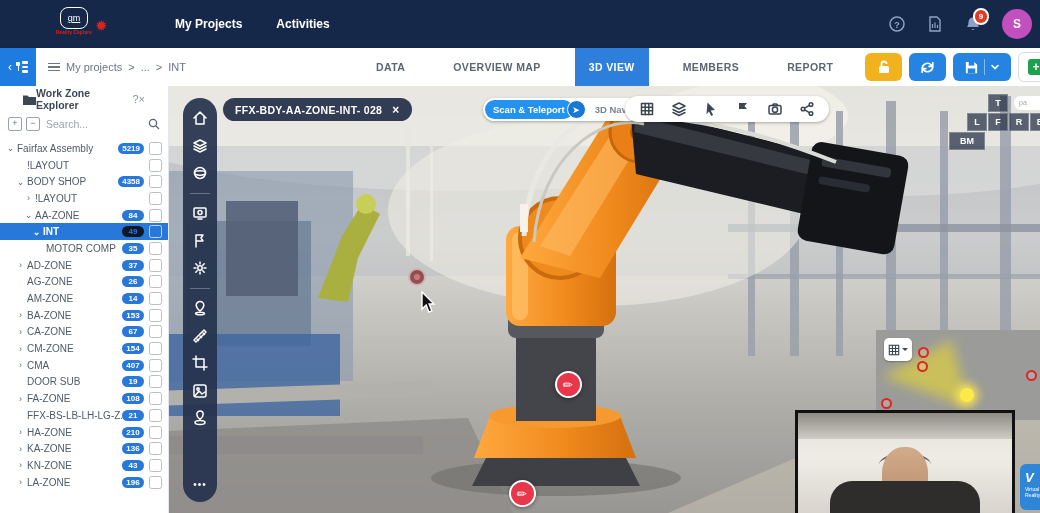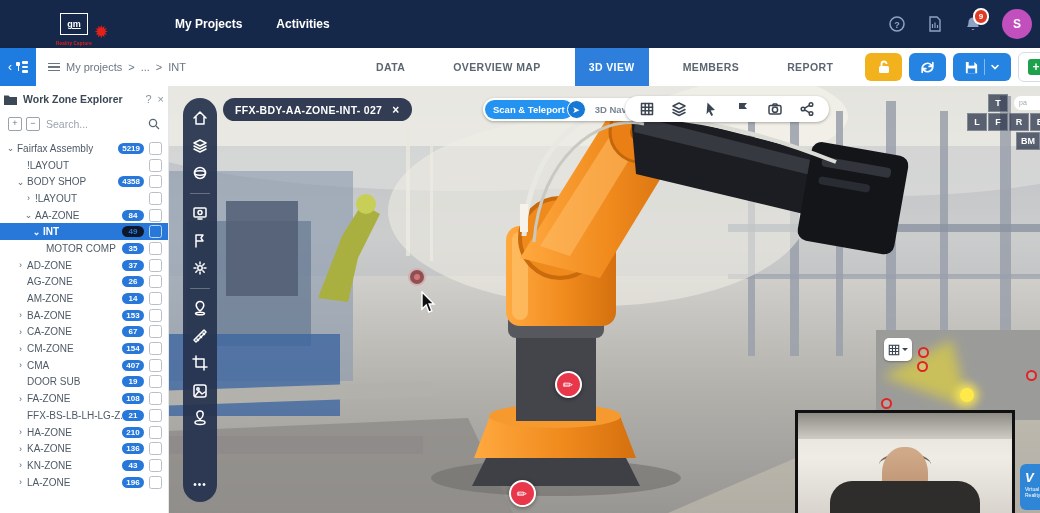--- a/index.html
+++ b/index.html
@@ -7,7 +7,7 @@
   
   .topnav{position:absolute;left:0;top:0;width:1040px;height:48px;background:#16284a;display:flex;align-items:center;}
   .brand{position:absolute;left:44px;top:7px;width:60px;text-align:center;}
-  .gm-box{position:relative;width:26px;height:20px;margin:6px auto;border:1.5px solid #fff;border-radius:0;color:#fff;font-size:9px;font-weight:bold;line-height:20px;}
+  .gm-box{position:relative;width:26px;height:20px;margin:0 auto;border:1.5px solid #fff;border-radius:8px;color:#fff;font-size:9px;font-weight:normal;line-height:20px;}
   .gm-box u{text-decoration:underline;}
   .gm-star{position:absolute;left:34px;top:10px;color:#e32119;font-size:15px;line-height:15px;}
   .brand-caption{margin-top:1px;font-size:4.5px;color:#e32119;font-weight:bold;letter-spacing:.2px;white-space:nowrap;}

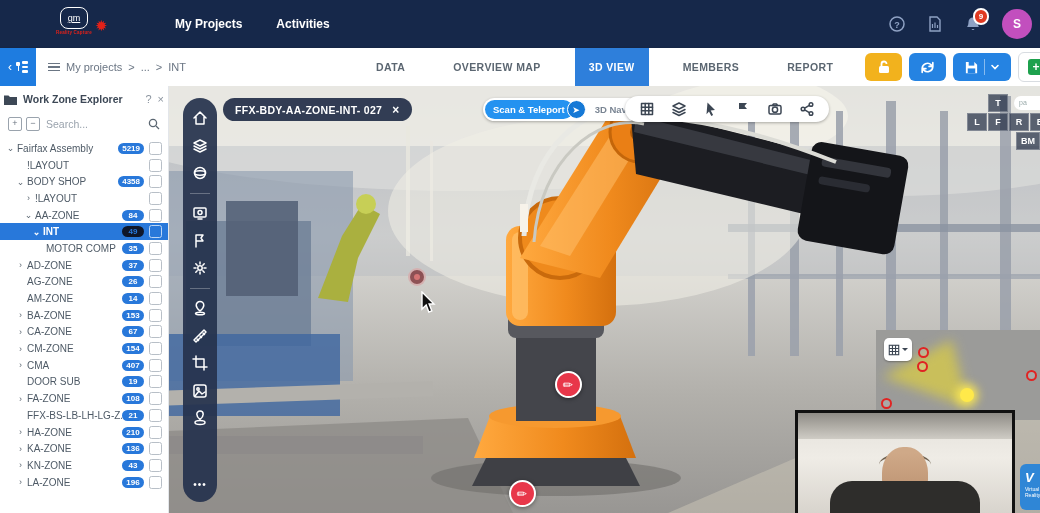--- a/index.html
+++ b/index.html
@@ -41,7 +41,7 @@
   .add-sq{width:16px;height:16px;background:#1da14d;border-radius:3px;color:#fff;font-size:12px;line-height:16px;text-align:center;font-weight:bold;}
   
   .sidebar{position:absolute;left:0;top:86px;width:168px;height:427px;background:#fff;border-right:1px solid #e3e6ea;z-index:5;}
-  .sb-head{height:26px;display:flex;align-items:center;gap:6px;padding:0 4px;color:#3d4856;}
+  .sb-head{height:26px;display:flex;align-items:center;padding:0 23px;color:#3d4856;}
   .sb-title{flex:1;font-size:10.5px;font-weight:600;color:#3d4856;}
   .sb-help,.sb-close{color:#8a939e;font-size:11px;cursor:pointer;}
   .sb-search{height:24px;display:flex;align-items:center;gap:4px;padding:0 8px;}

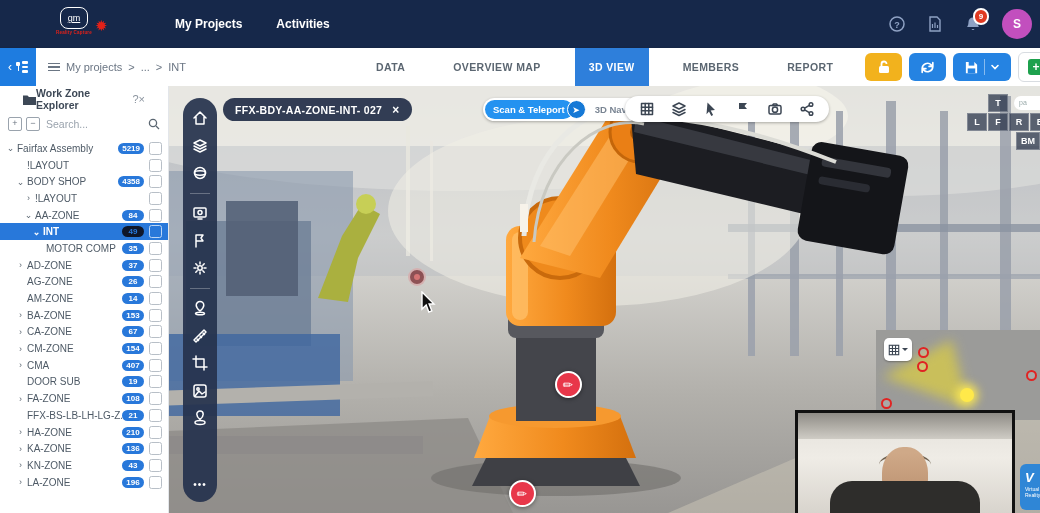--- a/index.html
+++ b/index.html
@@ -533,7 +533,7 @@
     </div>
 
     <div class="tagpill">
-      <span>FFX-BDY-AA-ZONE-INT- 027</span>
+      <span>FFX-BDY-AA-ZONE-INT- 028</span>
       <span class="tag-close">×</span>
     </div>
 

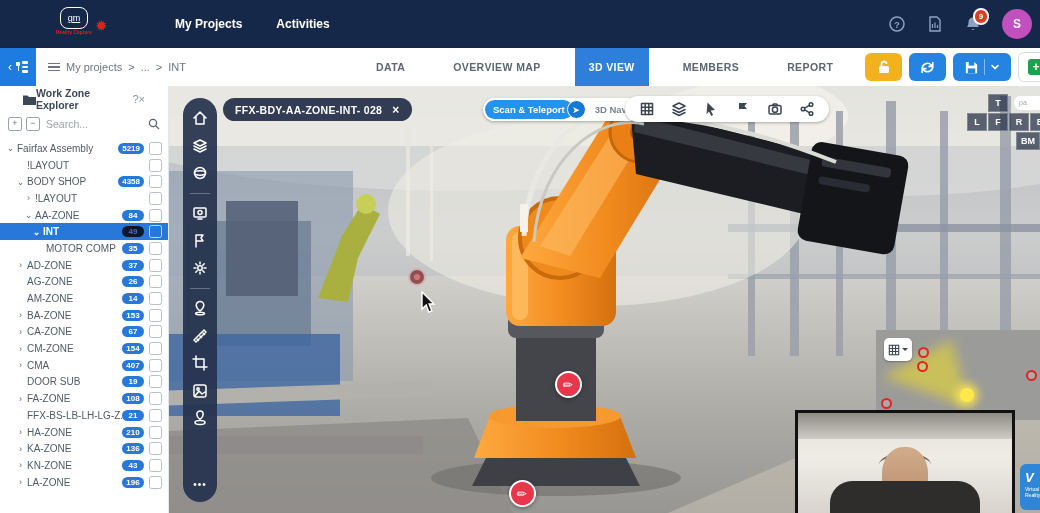--- a/index.html
+++ b/index.html
@@ -587,7 +587,7 @@
     <div class="vc" style="left:820px;top:27px">F</div>
     <div class="vc" style="left:841px;top:27px">R</div>
     <div class="vc" style="left:862px;top:27px">B</div>
-    <div class="vc" style="left:848px;top:46px;width:24px">BM</div>
+    <div class="vc" style="left:781px;top:46px;width:36px">BM</div>
     <div class="vc-pill">pa</div>
 
     <div class="waypoint" style="left:240px;top:182px"></div>

